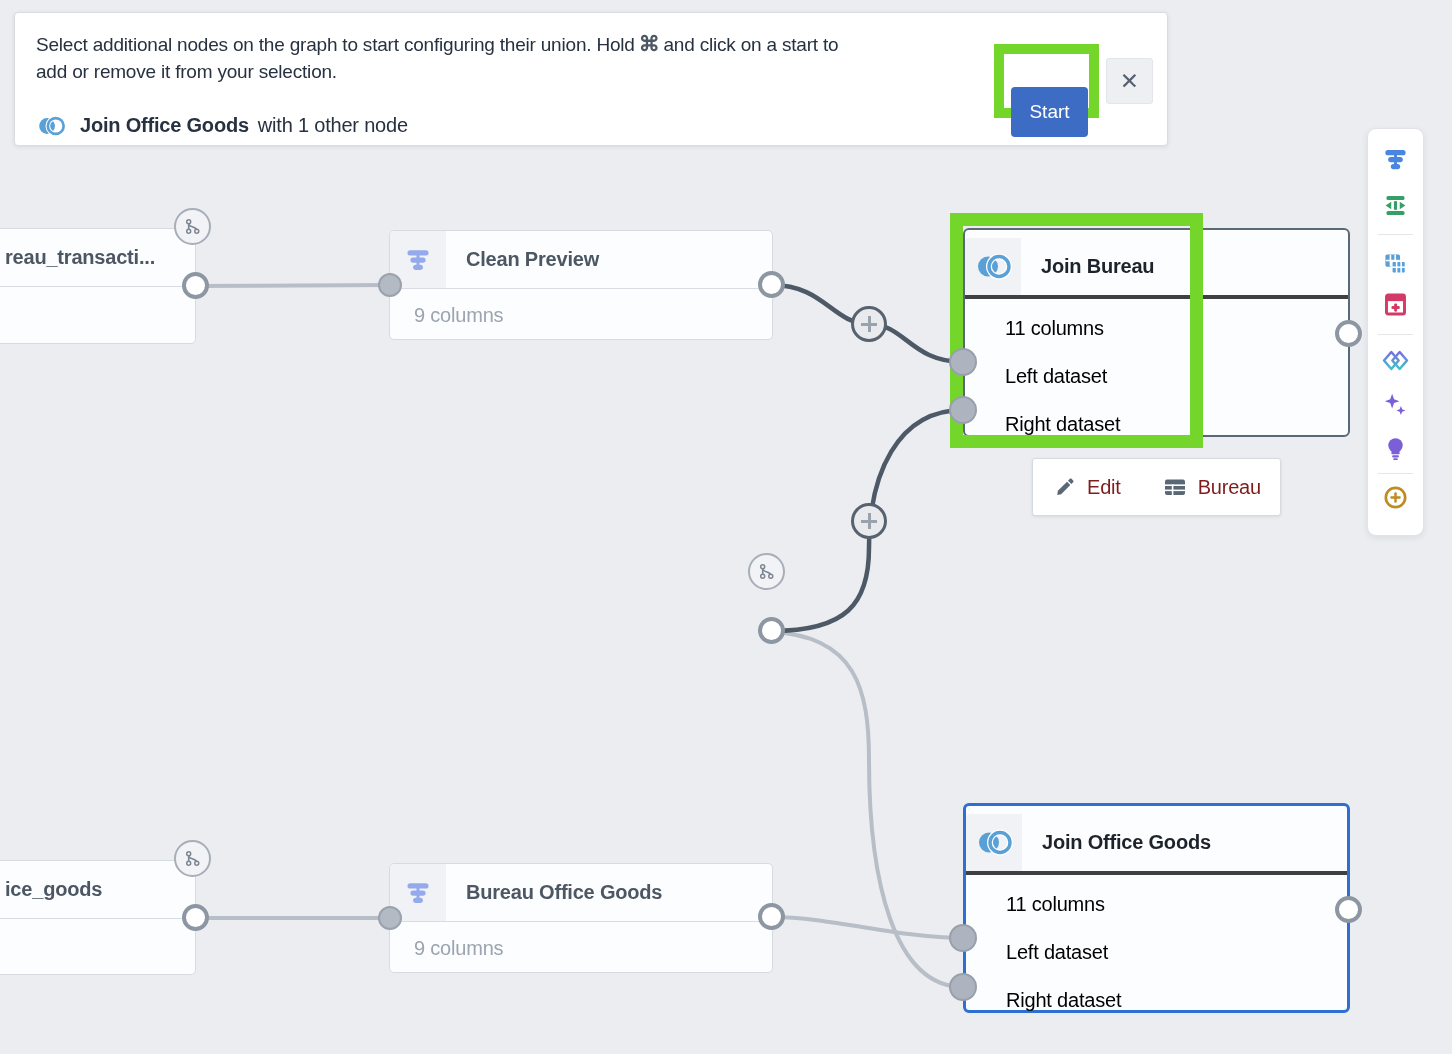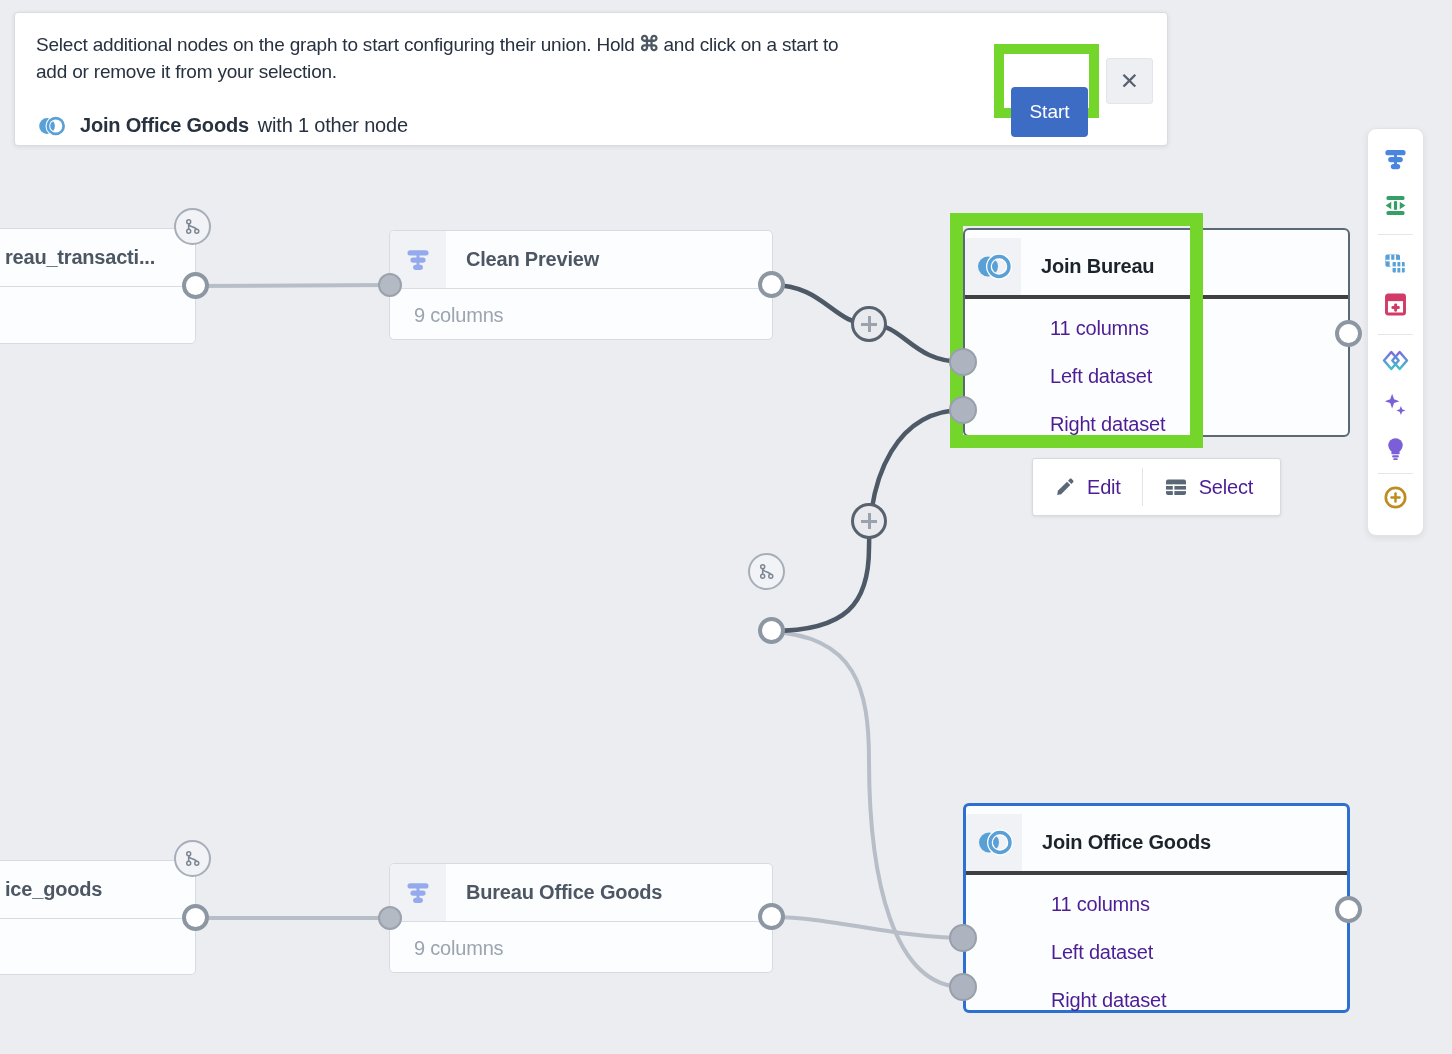--- a/index.html
+++ b/index.html
@@ -21,7 +21,7 @@
   .node--join .node-title{color:#1d232b;}
   .node--join .node-header{border-bottom:4px solid #404040;margin-top:8px;}
   .jrow{height:48px;display:flex;align-items:center;padding-left:40px;font-size:20px;
-        color:#4c1d95;letter-spacing:-.2px;margin-left:45px;}
+        color:#000000;letter-spacing:-.2px;}
   .jrow.cols{margin-top:5px;}
   .node--selected{border:3px solid #2e6fd2;}
   .partial .node-title{padding-left:194px;}

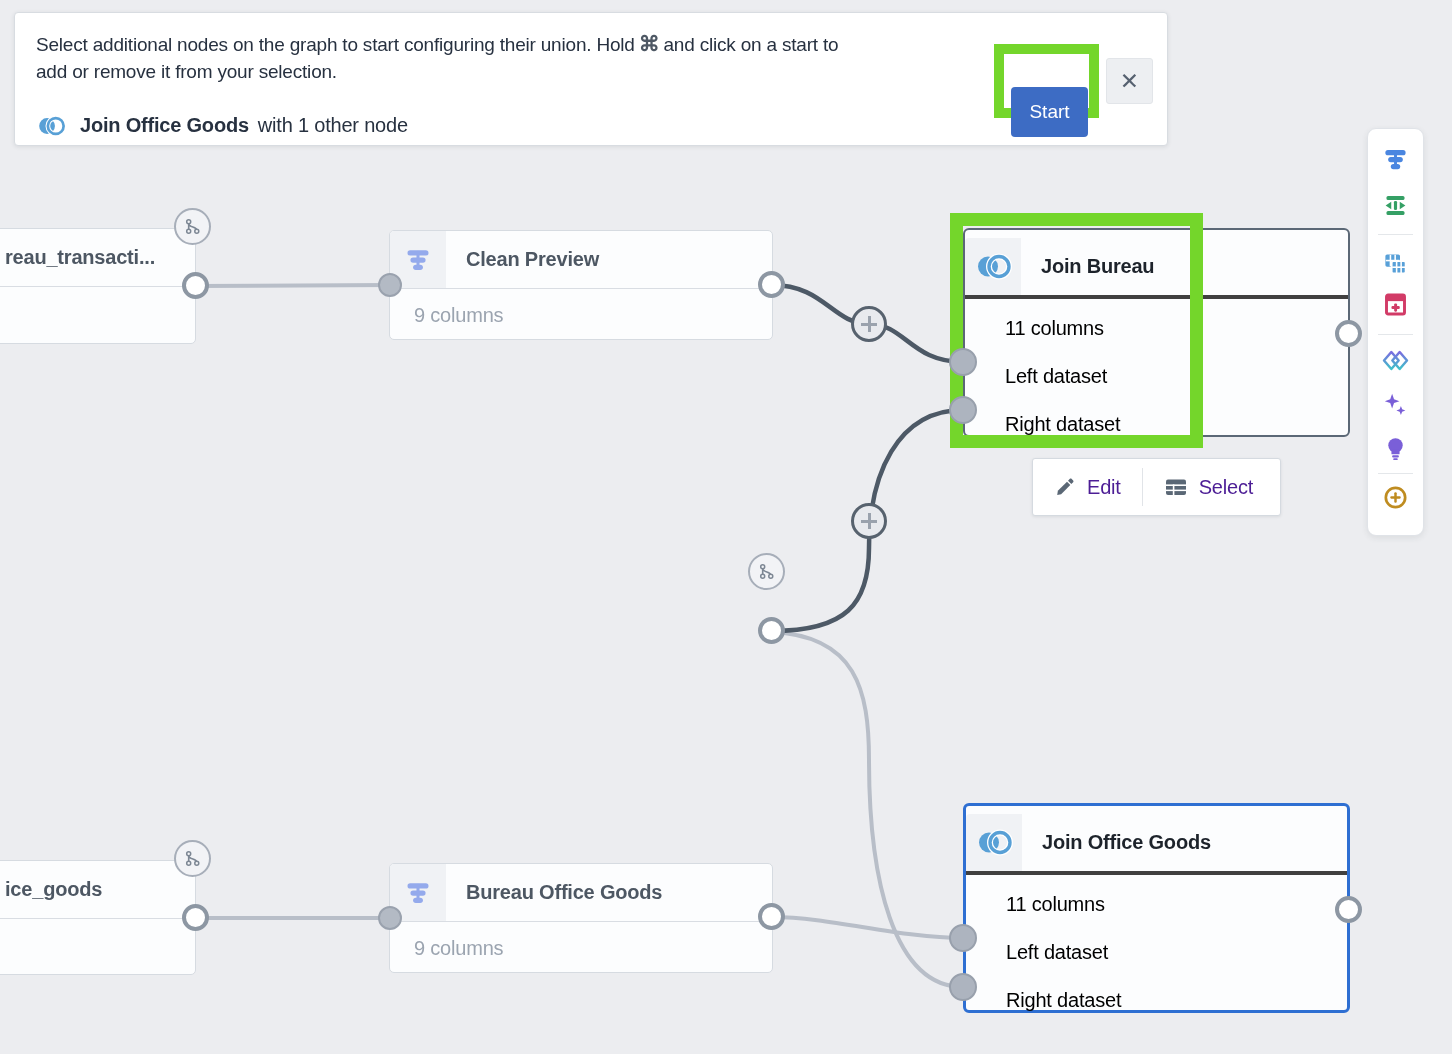--- a/index.html
+++ b/index.html
@@ -63,7 +63,7 @@
   .ctxbar{position:absolute;left:1032px;top:458px;width:249px;height:58px;background:#ffffff;
           border:1px solid #d5dae0;border-radius:3px;box-shadow:0 1px 3px rgba(40,50,60,.10);
           z-index:5;display:flex;align-items:center;box-sizing:border-box;}
-  .ctxbtn{display:flex;align-items:center;gap:11px;font-size:20px;color:#4c1d95;
+  .ctxbtn{display:flex;align-items:center;gap:11px;font-size:20px;color:#7f1d1d;
           letter-spacing:-.2px;background:none;border:none;cursor:pointer;height:100%;
           font-family:"Liberation Sans",sans-serif;padding:0 21px;}
   .ctxdiv{width:1px;height:38px;background:#e1e4e8;}

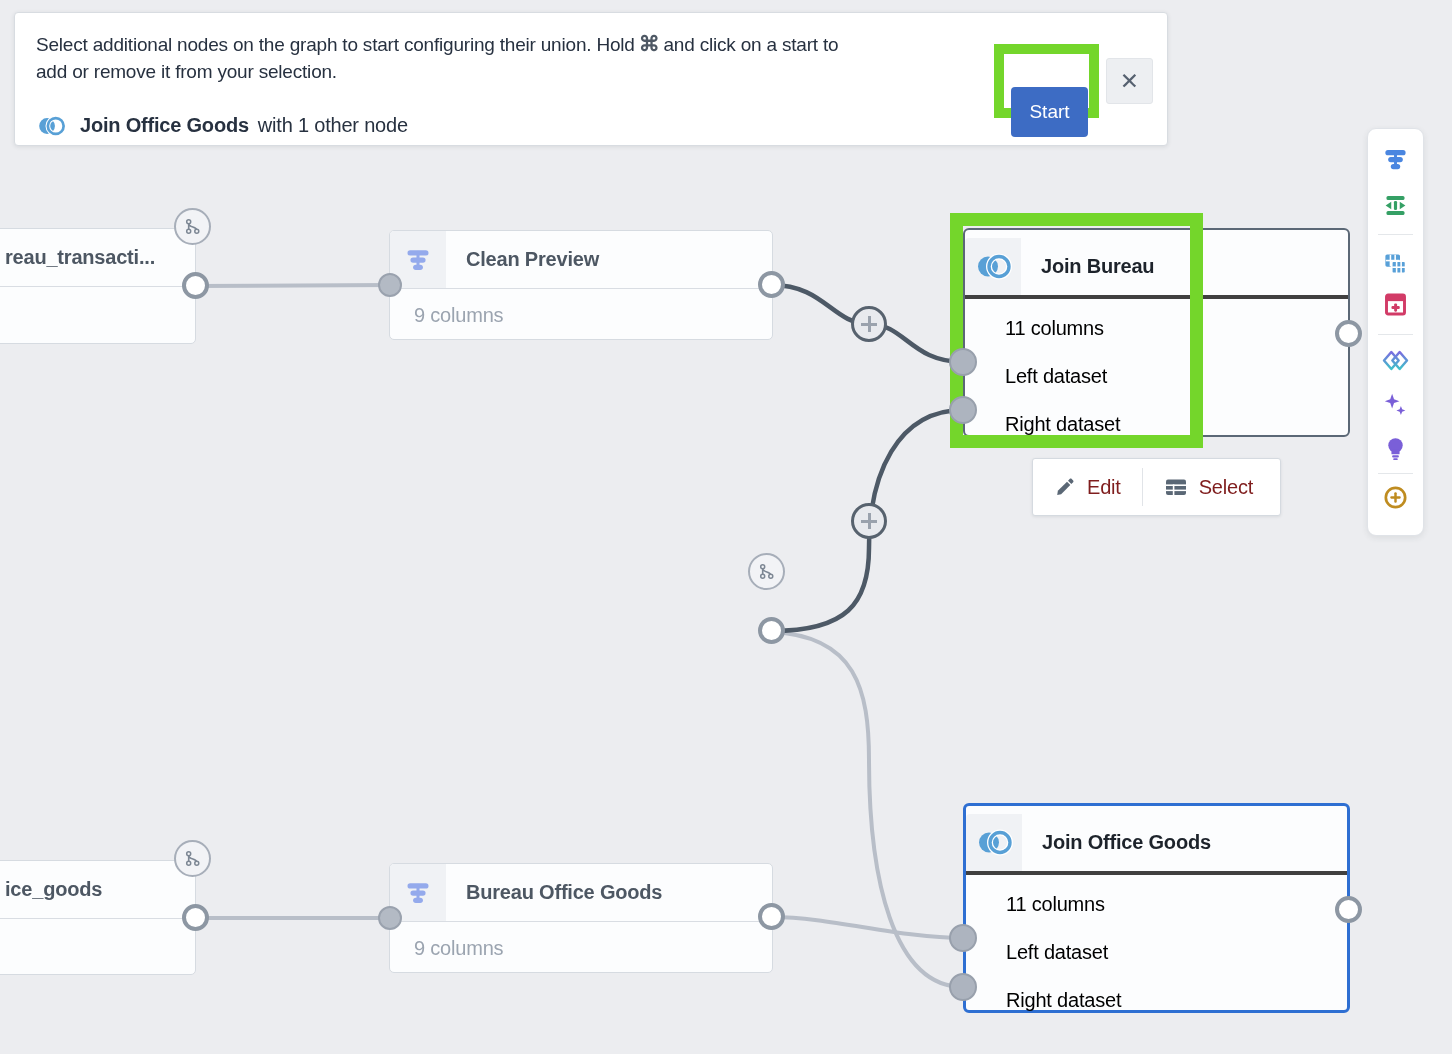--- a/index.html
+++ b/index.html
@@ -224,7 +224,7 @@
         <rect x="8.8" y="9.4" width="1.6" height="10.6" fill="#ffffff"></rect>
         <rect x="2" y="14.6" width="20" height="1.5" fill="#ffffff"></rect>
       </svg>
-      <span>Select</span>
+      <span>Bureau</span>
     </button>
   </div>
 

